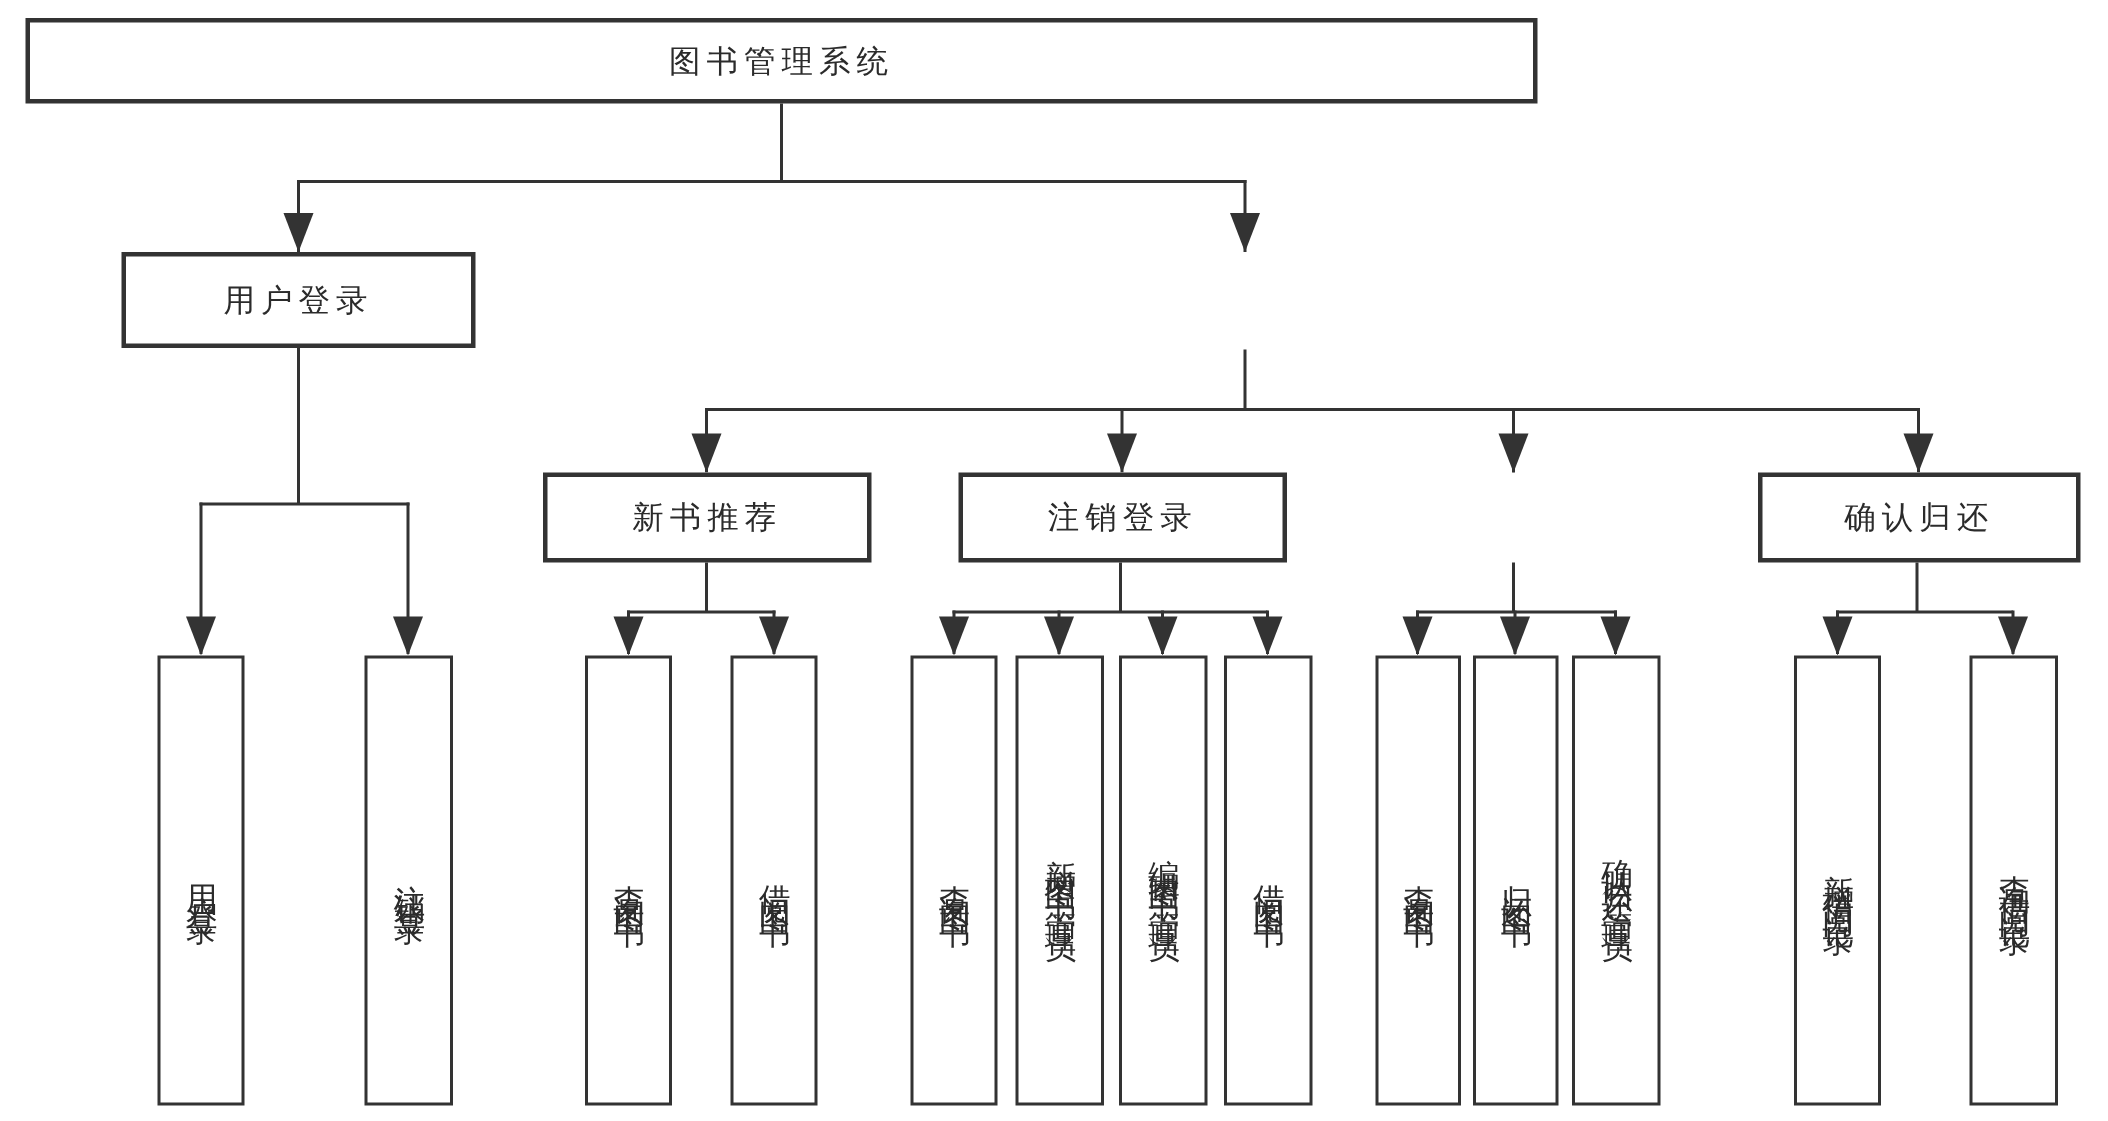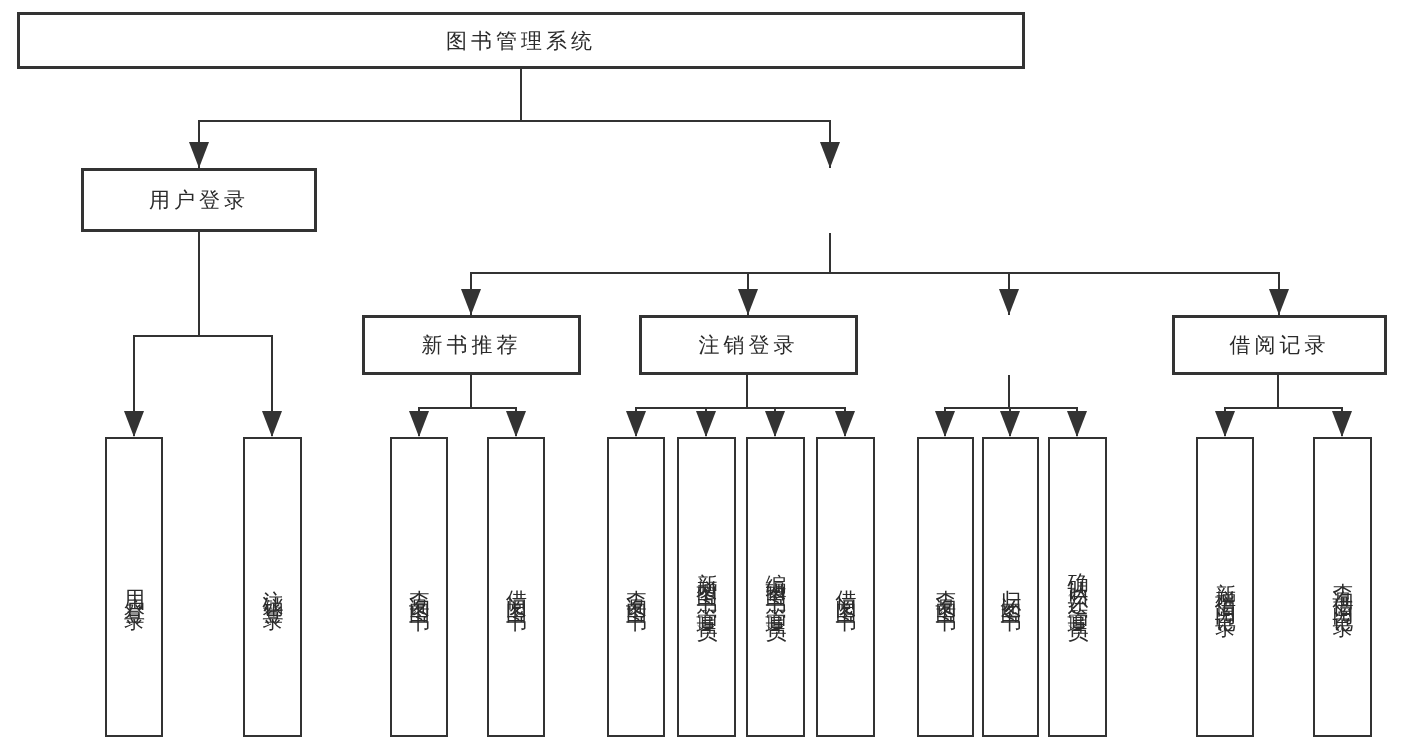--- a/index.html
+++ b/index.html
@@ -103,7 +103,7 @@
     <span class="hlabel">注销登录</span>
   </div>
   <div class="box" style="left:1172px;top:315px;width:215px;height:60px">
-    <span class="hlabel">借阅记录</span>
+    <span class="hlabel">确认归还</span>
   </div>
 
   <div>

